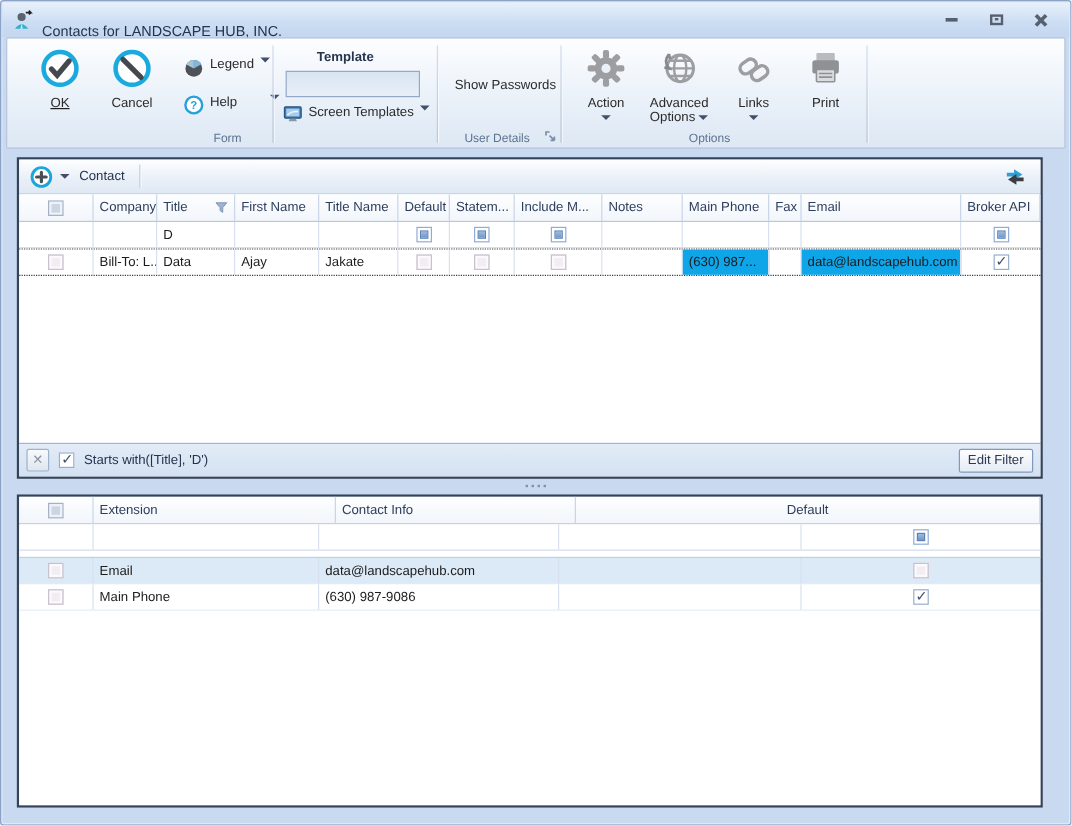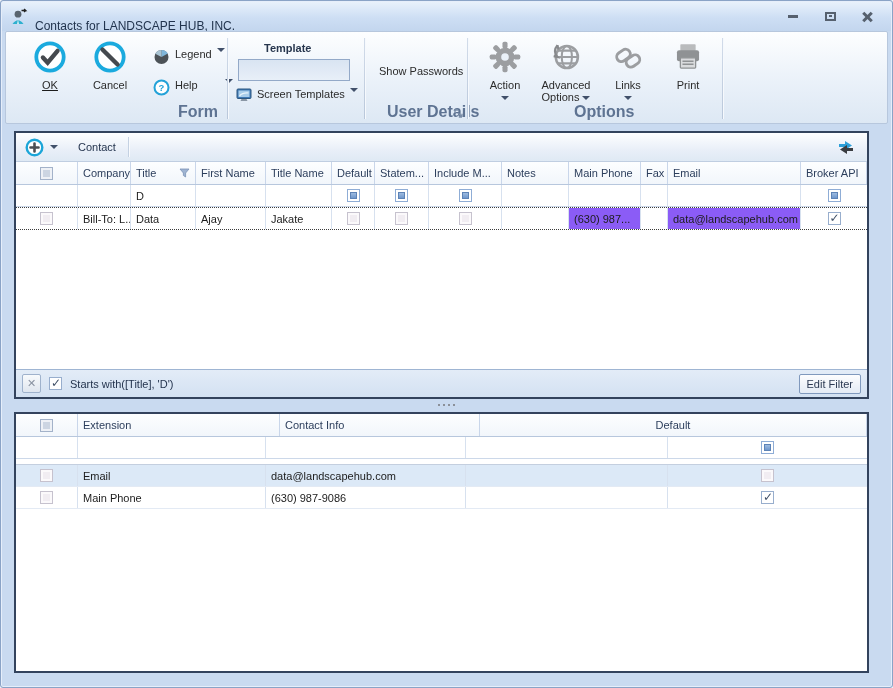--- a/index.html
+++ b/index.html
@@ -33,7 +33,7 @@
             border:1px solid #b7c7dd; border-radius:2px; }
   .rsep { position:absolute; top:6px; bottom:4px; width:1px;
           background:linear-gradient(#d2dcea,#b9c7da); box-shadow:1px 0 0 #f6f9fd; }
-  .rcaption { position:absolute; bottom:2px; font-size:16px; color:#5e7392;font-weight:bold; }
+  .rcaption { position:absolute; bottom:2px; font-size:10px; color:#5e7392; }
 
   .bigbtn { position:absolute; top:6px; width:58px; text-align:center; cursor:default; }
   .bigbtn .bicon { width:34px; height:34px; margin:2px auto 3px; }

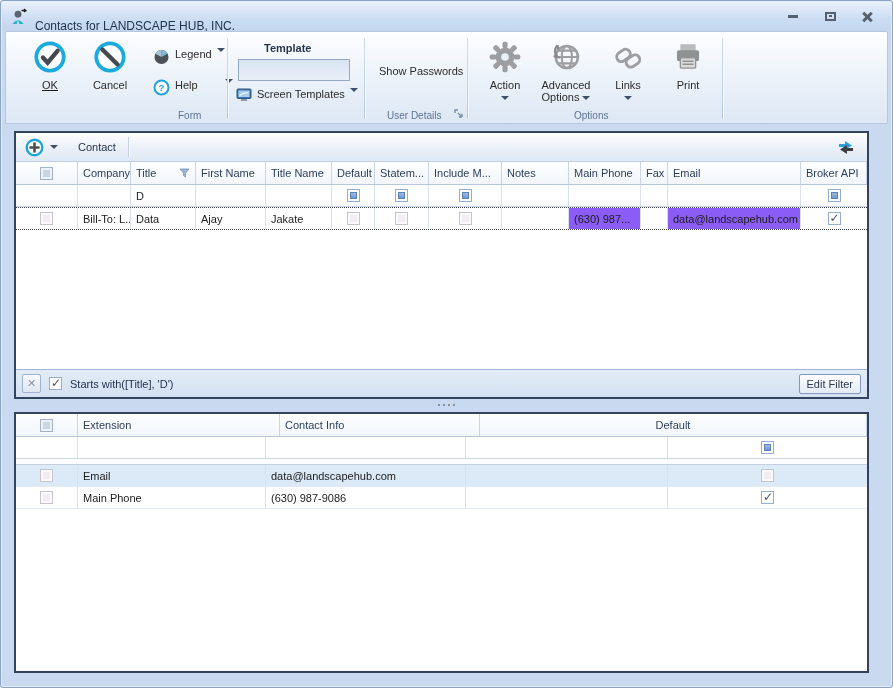--- a/index.html
+++ b/index.html
@@ -53,7 +53,7 @@
            background:#ffffff; display:flex; flex-direction:column; }
   .ptoolbar { height:29px; background:linear-gradient(#fdfeff,#e9eff8 60%,#dfe9f4);
               border-bottom:1px solid #c0cee1; display:flex; align-items:center; flex:0 0 auto; }
-  .ptitle { color:#24344e; margin-left:20px; }
+  .ptitle { color:#24344e; margin-left:8px; }
   .ptb-sep { width:1px; height:20px; background:#c4d1e2; box-shadow:1px 0 0 #f8fafd; margin-left:12px; }
   .pswap { margin-left:auto; margin-right:10px; }
 

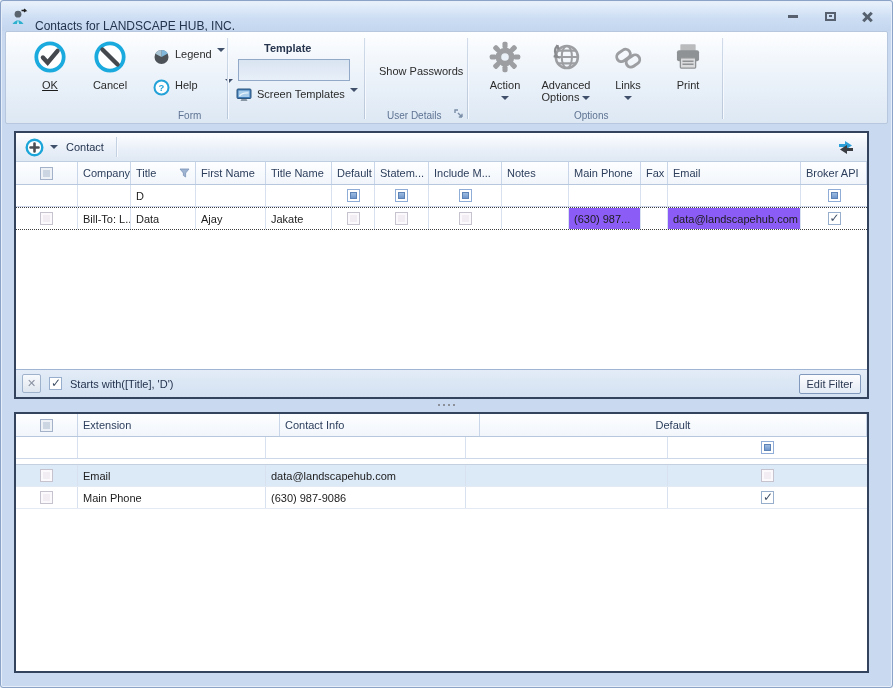--- a/index.html
+++ b/index.html
@@ -69,7 +69,7 @@
   .grow-focus { border-top:1px dotted #3c3c3c; border-bottom:1px dotted #3c3c3c; height:23px; }
   .gap-band { height:6px; background:#fff; border-bottom:1px solid #c4cfdf; flex:0 0 auto; }
   .gfill { flex:1 1 auto; background:#fff; }
-  .cell-tint { background:#8b5cf6; }
+  .cell-tint { background:#0ea5e9; }
   .ctr { justify-content:center; }
 
   

